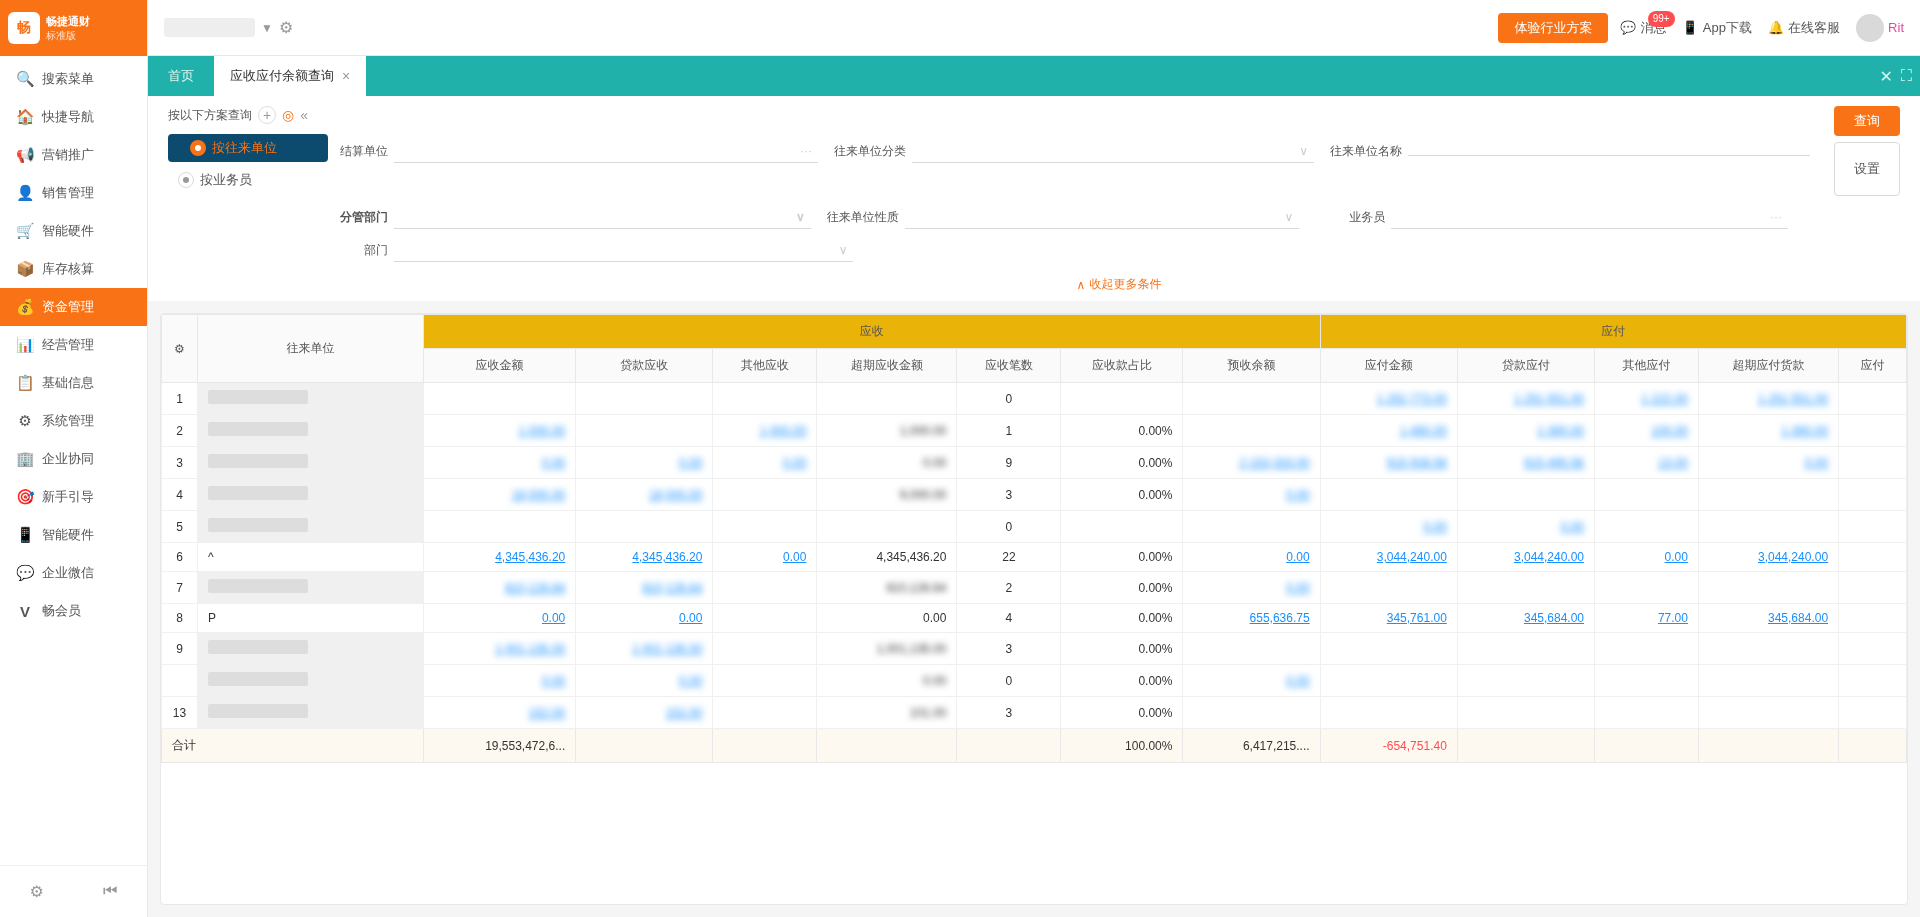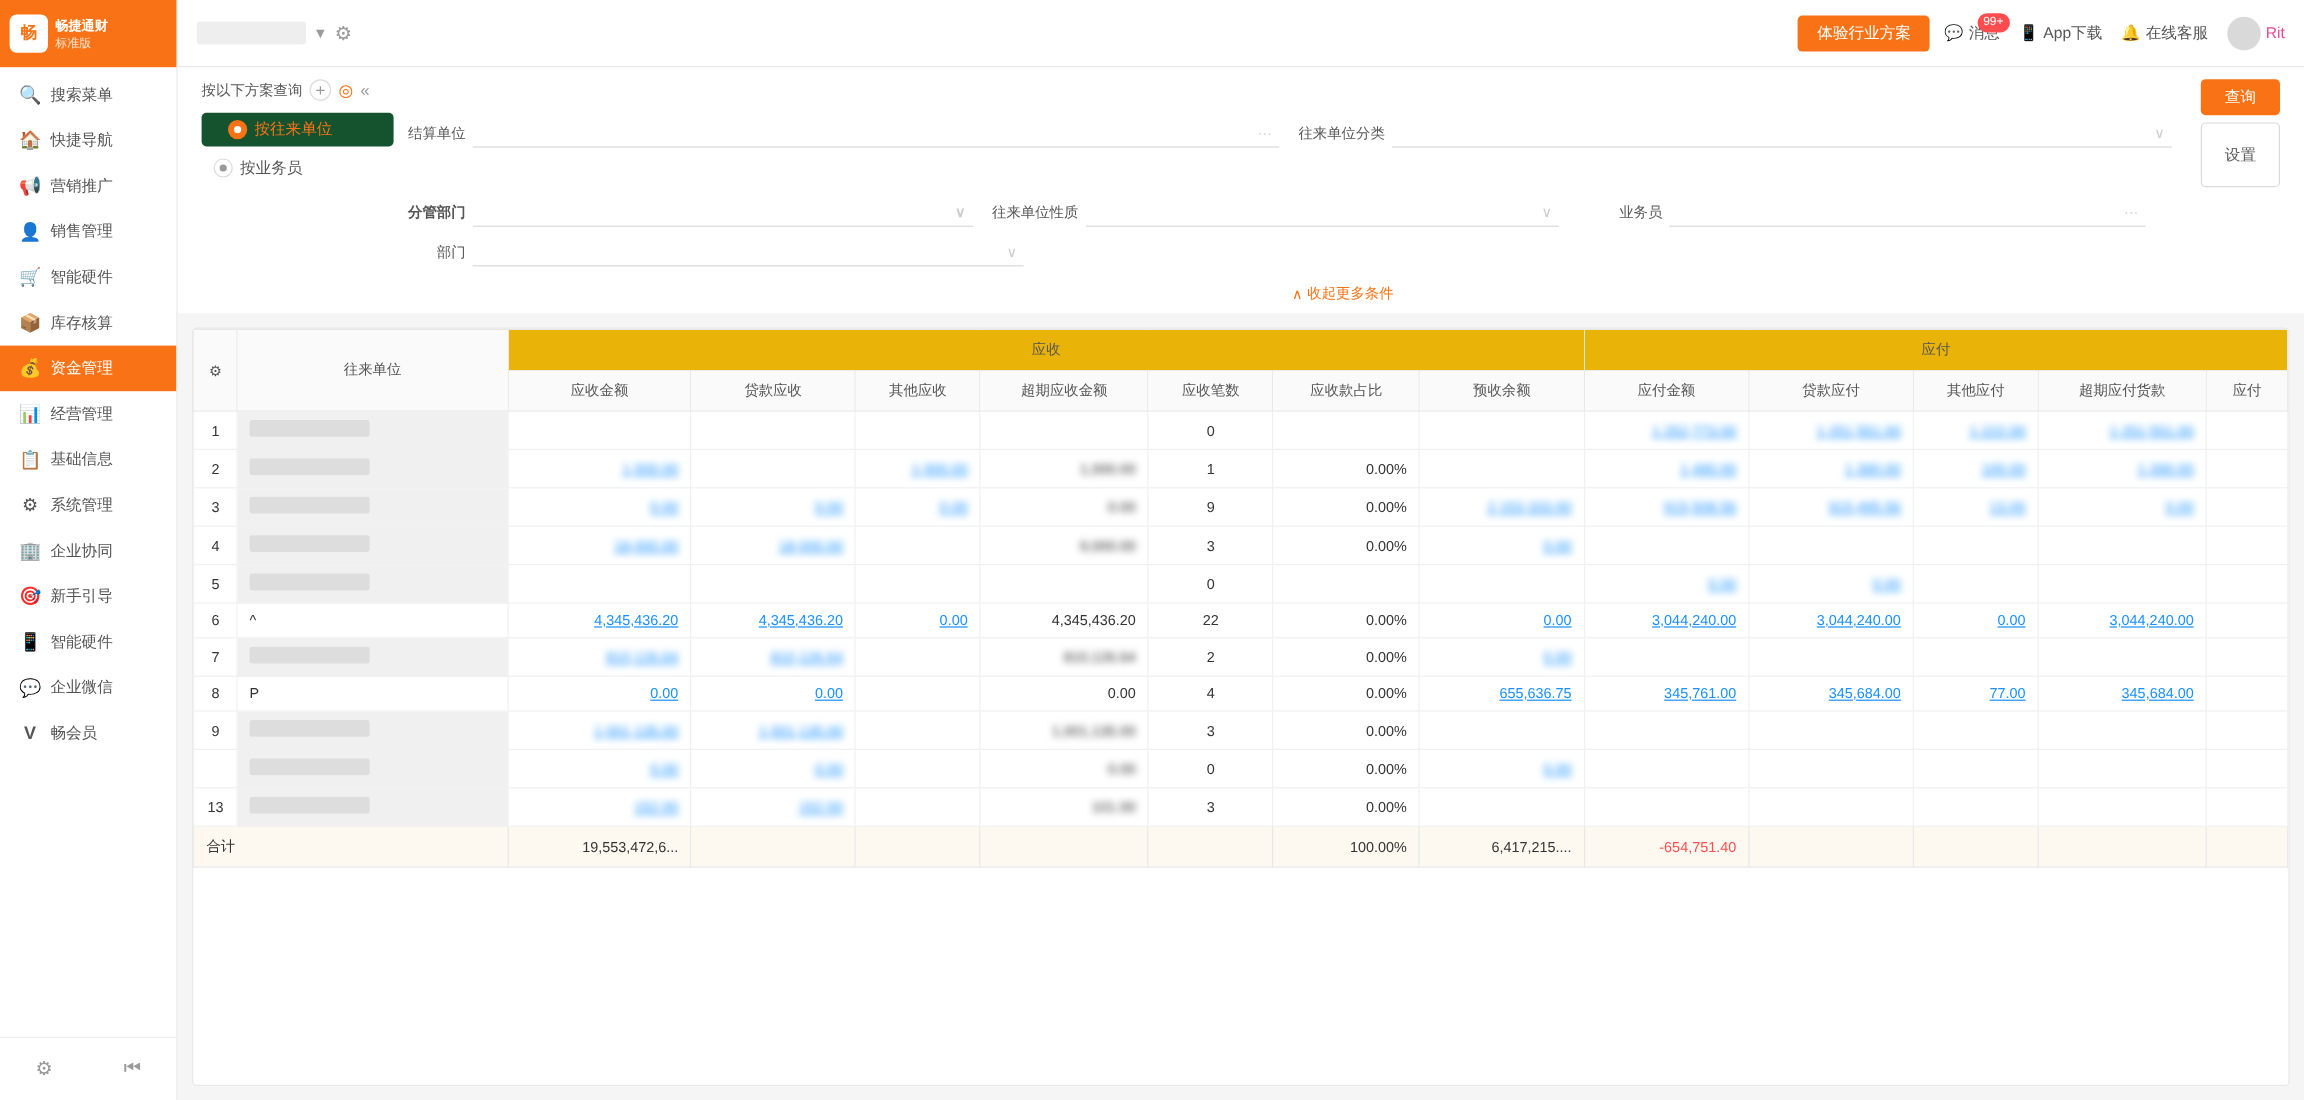--- a/index.html
+++ b/index.html
@@ -188,6 +188,17 @@
       </div>
     </div>
 
+    <div class="tabbar">
+      <div class="tab-home">首页</div>
+      <div class="tab-active">
+        <span>应收应付余额查询</span>
+        <span class="tab-close">×</span>
+      </div>
+      <div class="tabbar-right">
+        <span class="tabbar-icon-btn">✕</span>
+        <span class="tabbar-icon-btn">⛶</span>
+      </div>
+    </div>
 
     <div class="page-content">
 

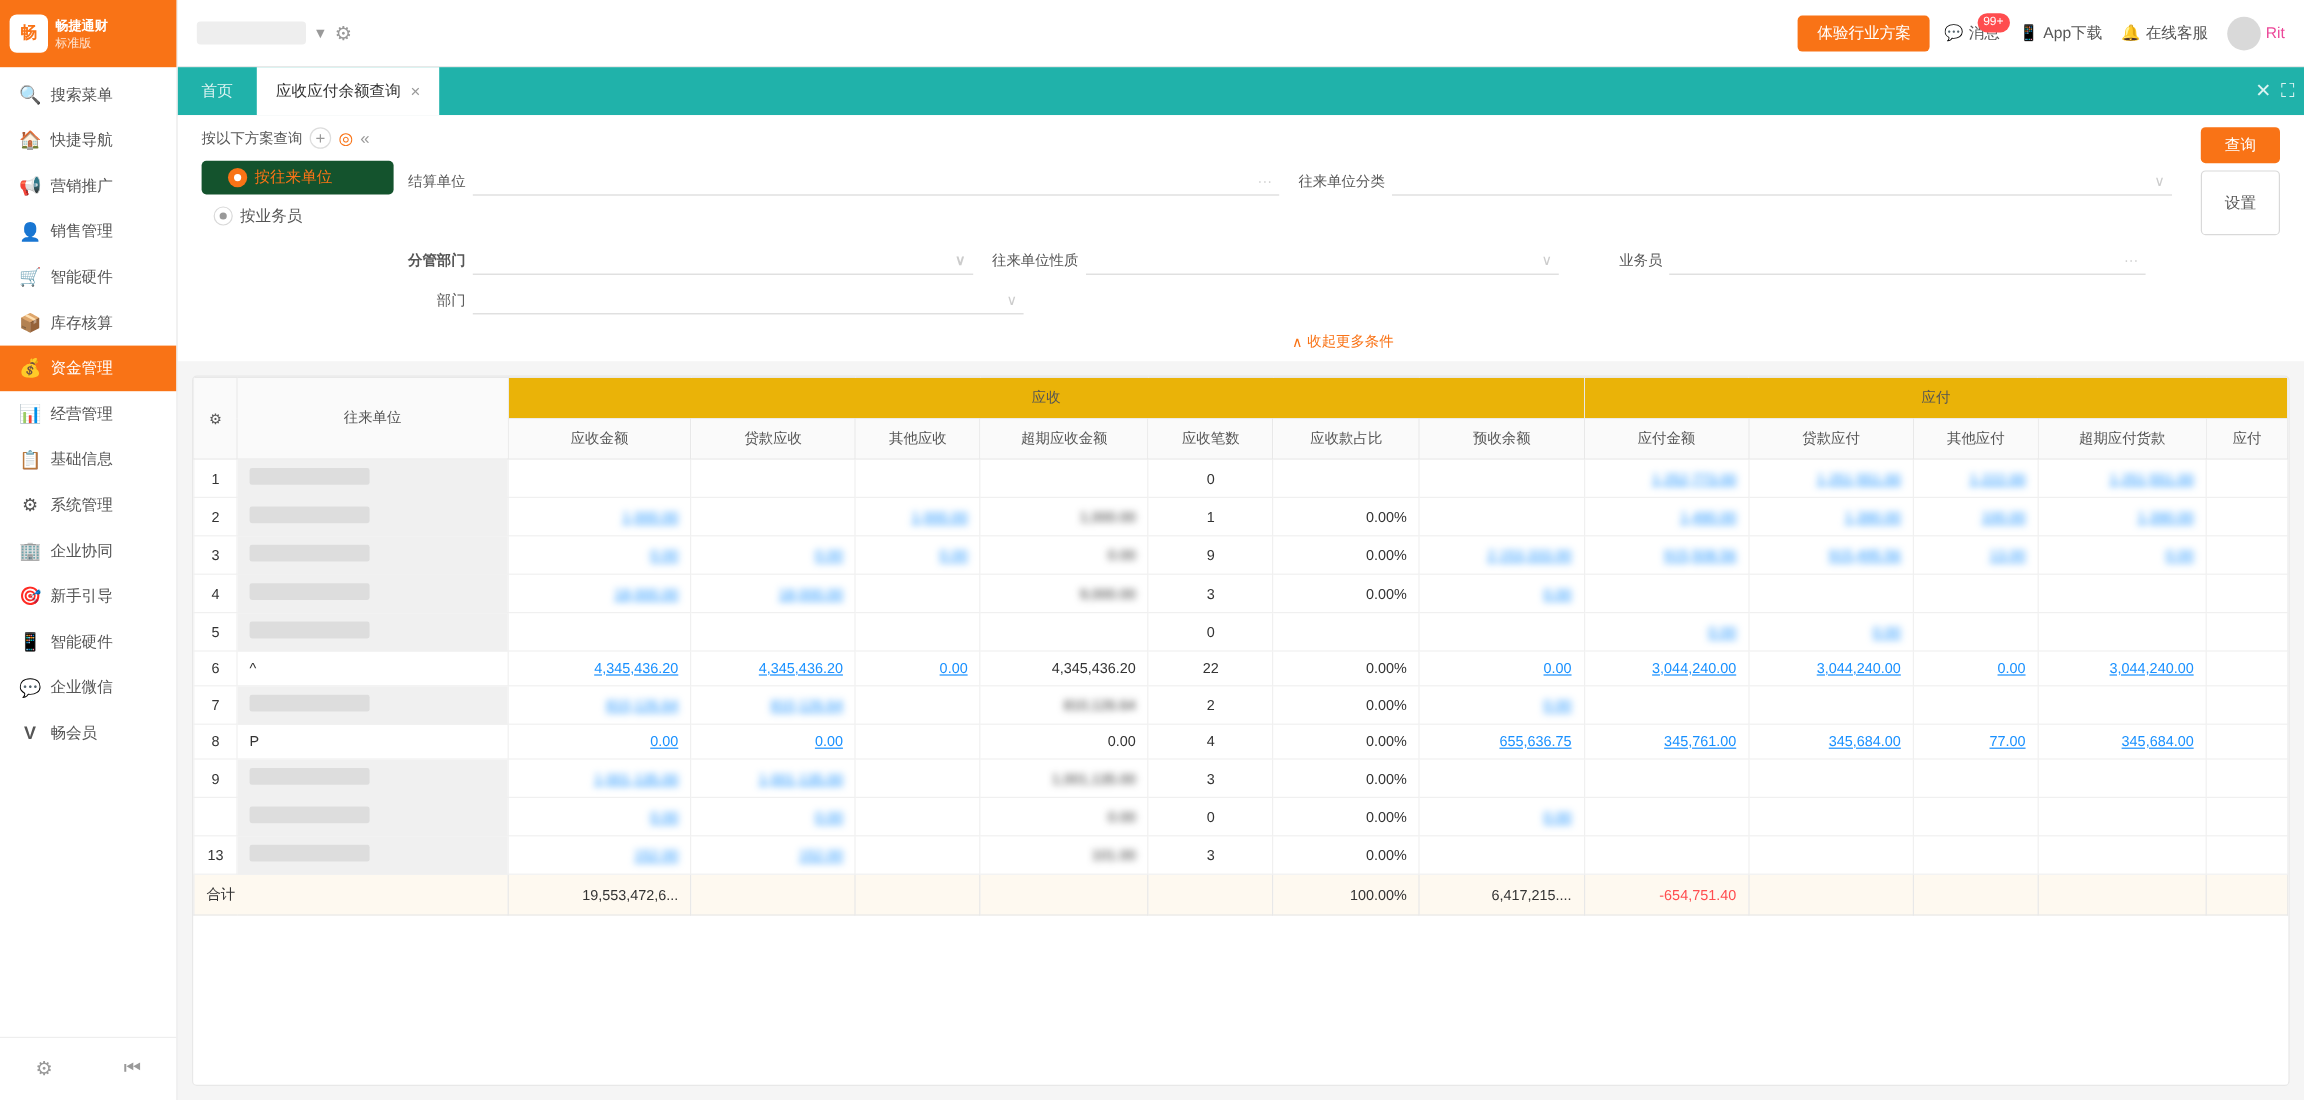--- a/index.html
+++ b/index.html
@@ -53,7 +53,7 @@
     .page-actions { display: flex; gap: 8px; }
     .action-btn { display: flex; align-items: center; gap: 4px; cursor: pointer; color: #f97316; font-size: 13px; }
     .filter-nav-item { display: flex; align-items: center; gap: 6px; padding: 5px 10px; cursor: pointer; border-radius: 4px; color: #555; font-size: 13px; }
-    .filter-nav-item.active { color: #f97316; background: #14532d; padding-left: 22px; }
+    .filter-nav-item.active { color: #f97316; background: #0c4a6e; padding-left: 22px; }
     .filter-nav-dot { width: 16px; height: 16px; border-radius: 50%; background: #f97316; display: flex; align-items: center; justify-content: center; }
     .filter-nav-dot-inner { width: 6px; height: 6px; border-radius: 50%; background: #fff; }
     .filter-nav-circle { width: 16px; height: 16px; border-radius: 50%; border: 1px solid #d9d9d9; display: flex; align-items: center; justify-content: center; }

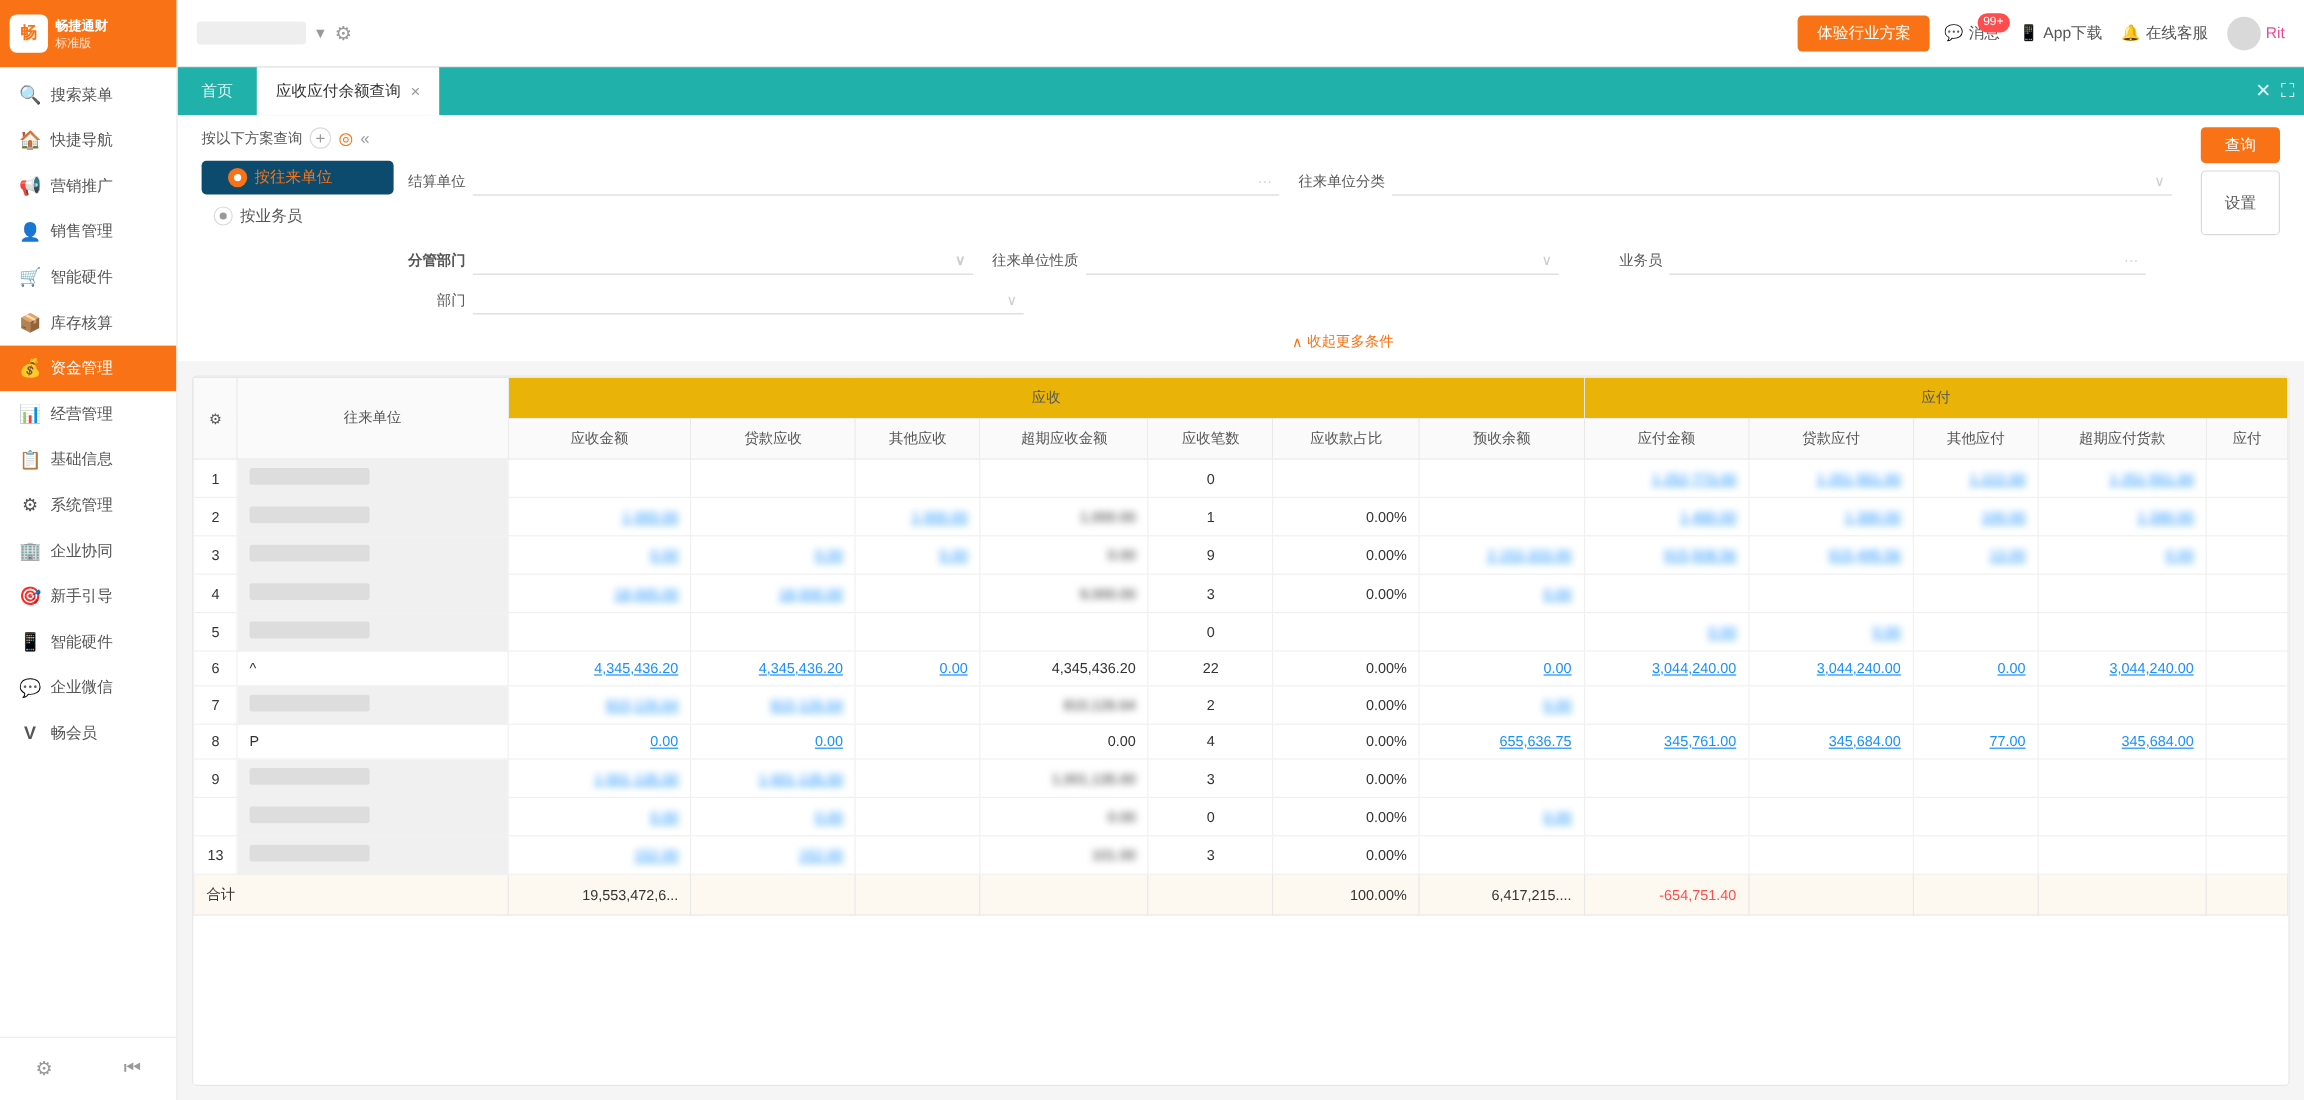--- a/index.html
+++ b/index.html
@@ -243,6 +243,10 @@
                 <div style="flex:1;border-bottom:1px solid #d9d9d9;padding:4px 6px;display:flex;justify-content:flex-end;cursor:pointer;">
                   <span style="color:#ccc;">∨</span>
                 </div>
+              </div>
+              <div style="display:flex;align-items:center;gap:6px;flex:1;">
+                <span style="color:#555;font-size:12px;min-width:70px;text-align:right;">往来单位名称</span>
+                <div style="flex:1;border-bottom:1px solid #d9d9d9;padding:4px 6px;"></div>
               </div>
               <div style="display:flex;flex-direction:column;gap:6px;margin-left:8px;">
                 <button class="query-btn">查询</button>

